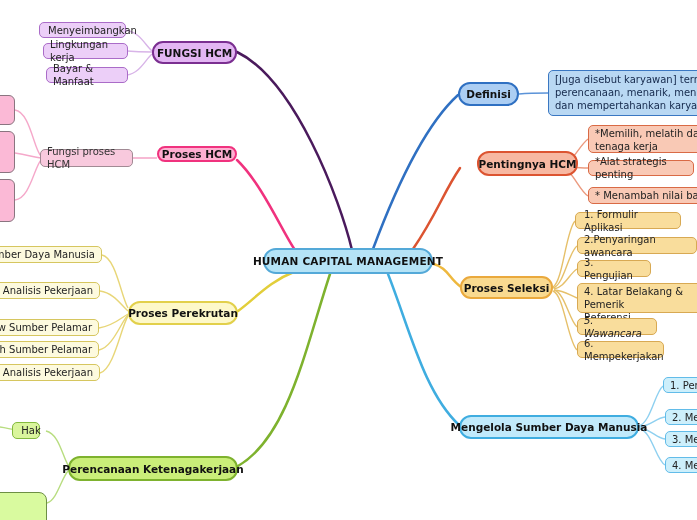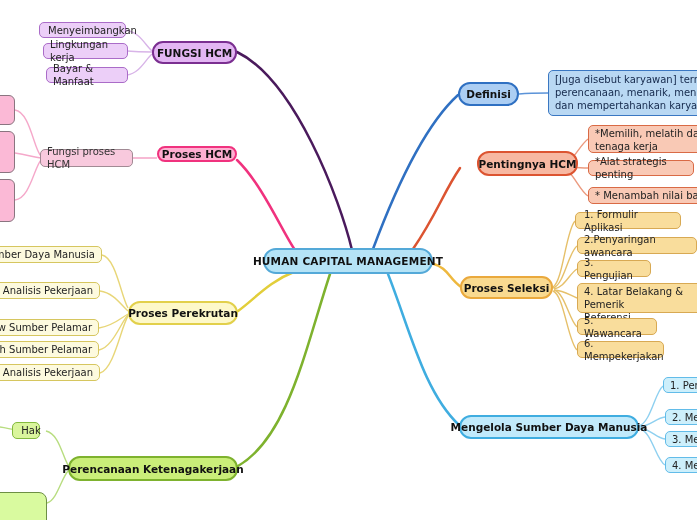--- a/index.html
+++ b/index.html
@@ -117,7 +117,7 @@
   <div class="leaf" style="left:577px; top:260px; width:74px; height:17px; background:#f9dd9c; border-color:#d8a953;">3. Pengujian</div>
   <div class="leaf pre" style="left:577px; top:283px; width:145px; height:30px; background:#f9dd9c; border-color:#d8a953; align-items:flex-start; padding-top:1px;">4. Latar Belakang &amp; Pemerik
 Referensi</div>
-  <div class="leaf" style="left:577px; top:318px; width:80px; height:17px; background:#f9dd9c; border-color:#d8a953;">5. Wawancara</div>
+  <div class="leaf" style="left:577px; top:318px; width:80px; height:17px; background:#f9dd9c; border-color:#d8a953;font-style:italic;">5. Wawancara</div>
   <div class="leaf" style="left:577px; top:341px; width:87px; height:17px; background:#f9dd9c; border-color:#d8a953;">6. Mempekerjakan</div>
 
   <div class="node" style="left:459px; top:415px; width:180px; height:24px; border-radius:12px; background:#c1eafb; border-color:#3fade0; font-size:10.5px;">Mengelola Sumber Daya Manusia</div>

